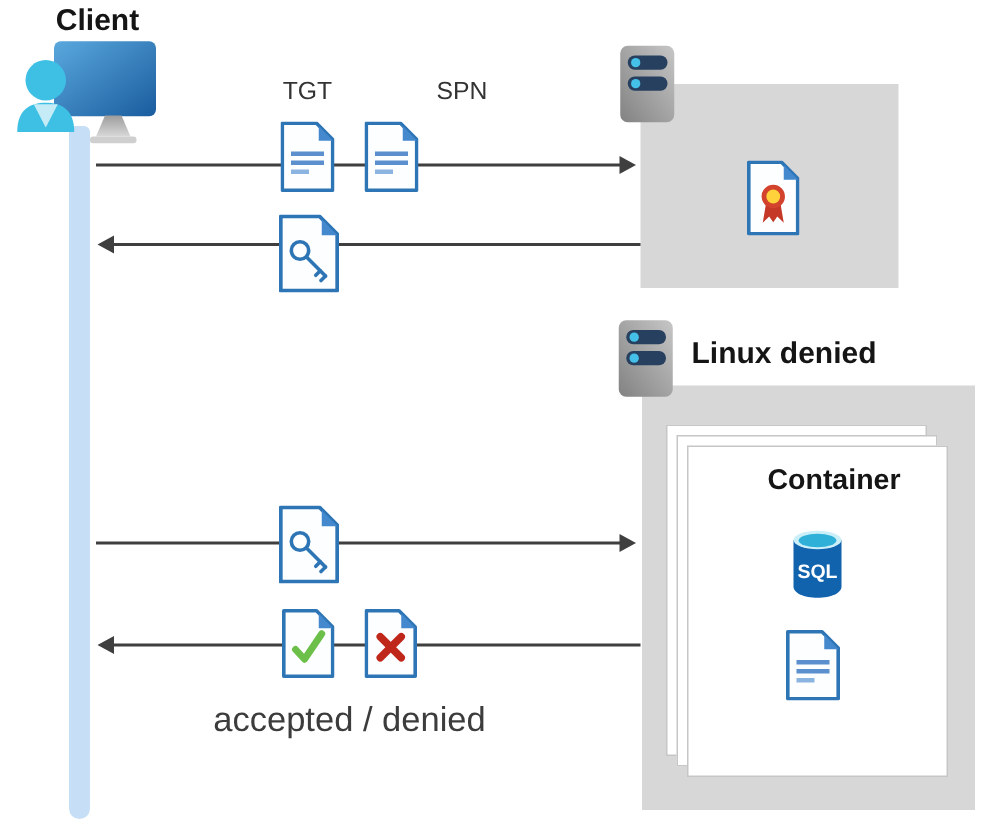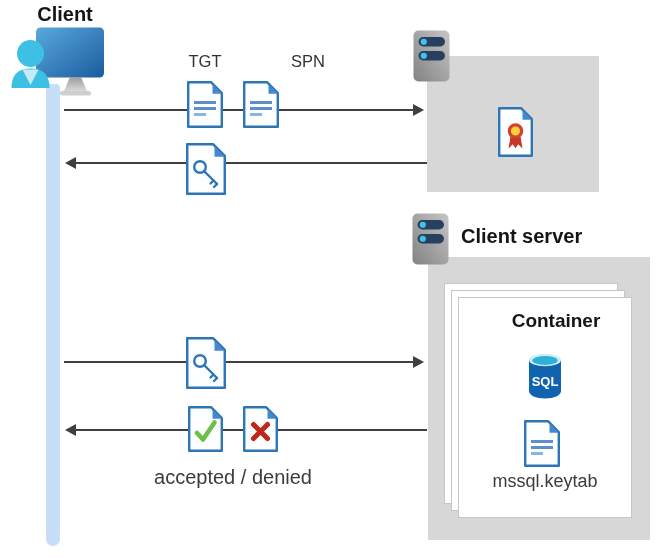--- a/index.html
+++ b/index.html
@@ -199,7 +199,7 @@
   </svg>
 
   <div id="client-label" class="abs heading center z4">Client</div>
-  <div id="linux-label" class="abs heading z4">Client server</div>
+  <div id="linux-label" class="abs heading z4">Linux denied</div>
   <div id="container-label" class="abs heading center">Container</div>
   <div id="tgt-label" class="abs sublabel center z4">TGT</div>
   <div id="spn-label" class="abs sublabel center z4">SPN</div>

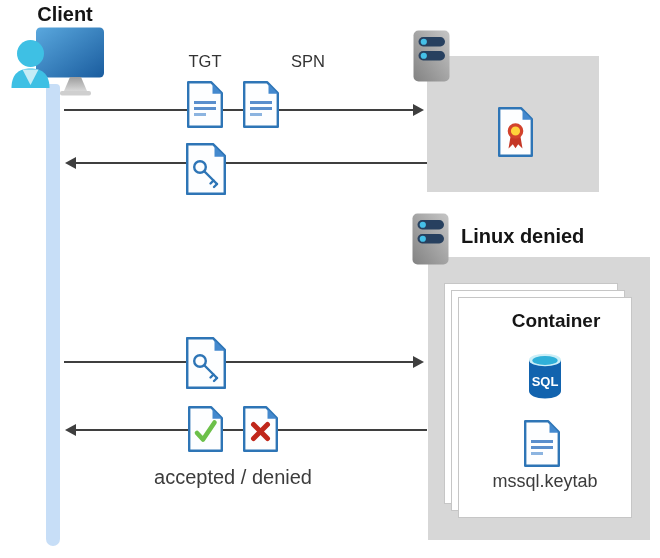--- a/index.html
+++ b/index.html
@@ -32,7 +32,7 @@
   #container-label{left:458px;top:310px;width:196px;font-size:19px;line-height:22px;z-index:4;}
   #tgt-label{left:183px;top:52px;width:44px;font-size:16.5px;color:#333;}
   #spn-label{left:239px;top:52px;width:44px;font-size:16.5px;color:#333;margin-left:47px;}
-  #result-label{left:138px;top:466px;width:190px;font-size:20px;}
+  #result-label{left:138px;top:466px;width:190px;font-size:23px;}
   #keytab-label{left:458px;top:471px;width:174px;font-size:18px;z-index:4;}
   .z3{z-index:3;} .z4{z-index:4;}
   svg{display:block;}

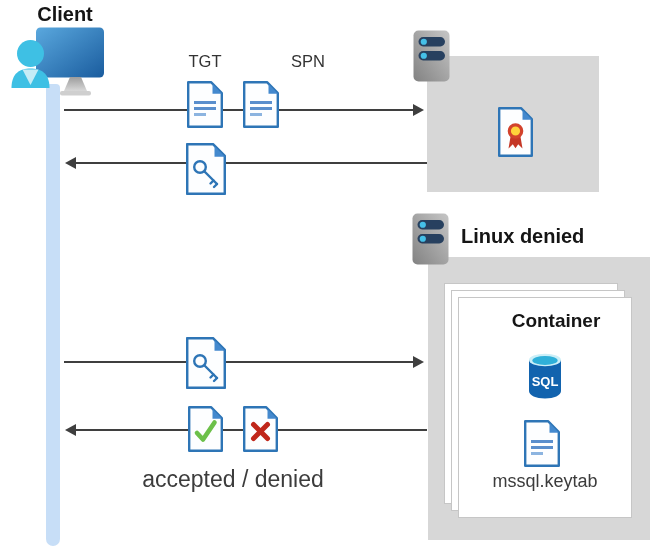--- a/index.html
+++ b/index.html
@@ -204,7 +204,6 @@
   <div id="tgt-label" class="abs sublabel center z4">TGT</div>
   <div id="spn-label" class="abs sublabel center z4">SPN</div>
   <div id="result-label" class="abs sublabel center z4">accepted / denied</div>
-  <div id="keytab-label" class="abs sublabel center">mssql.keytab</div>
 
 </div>
 

